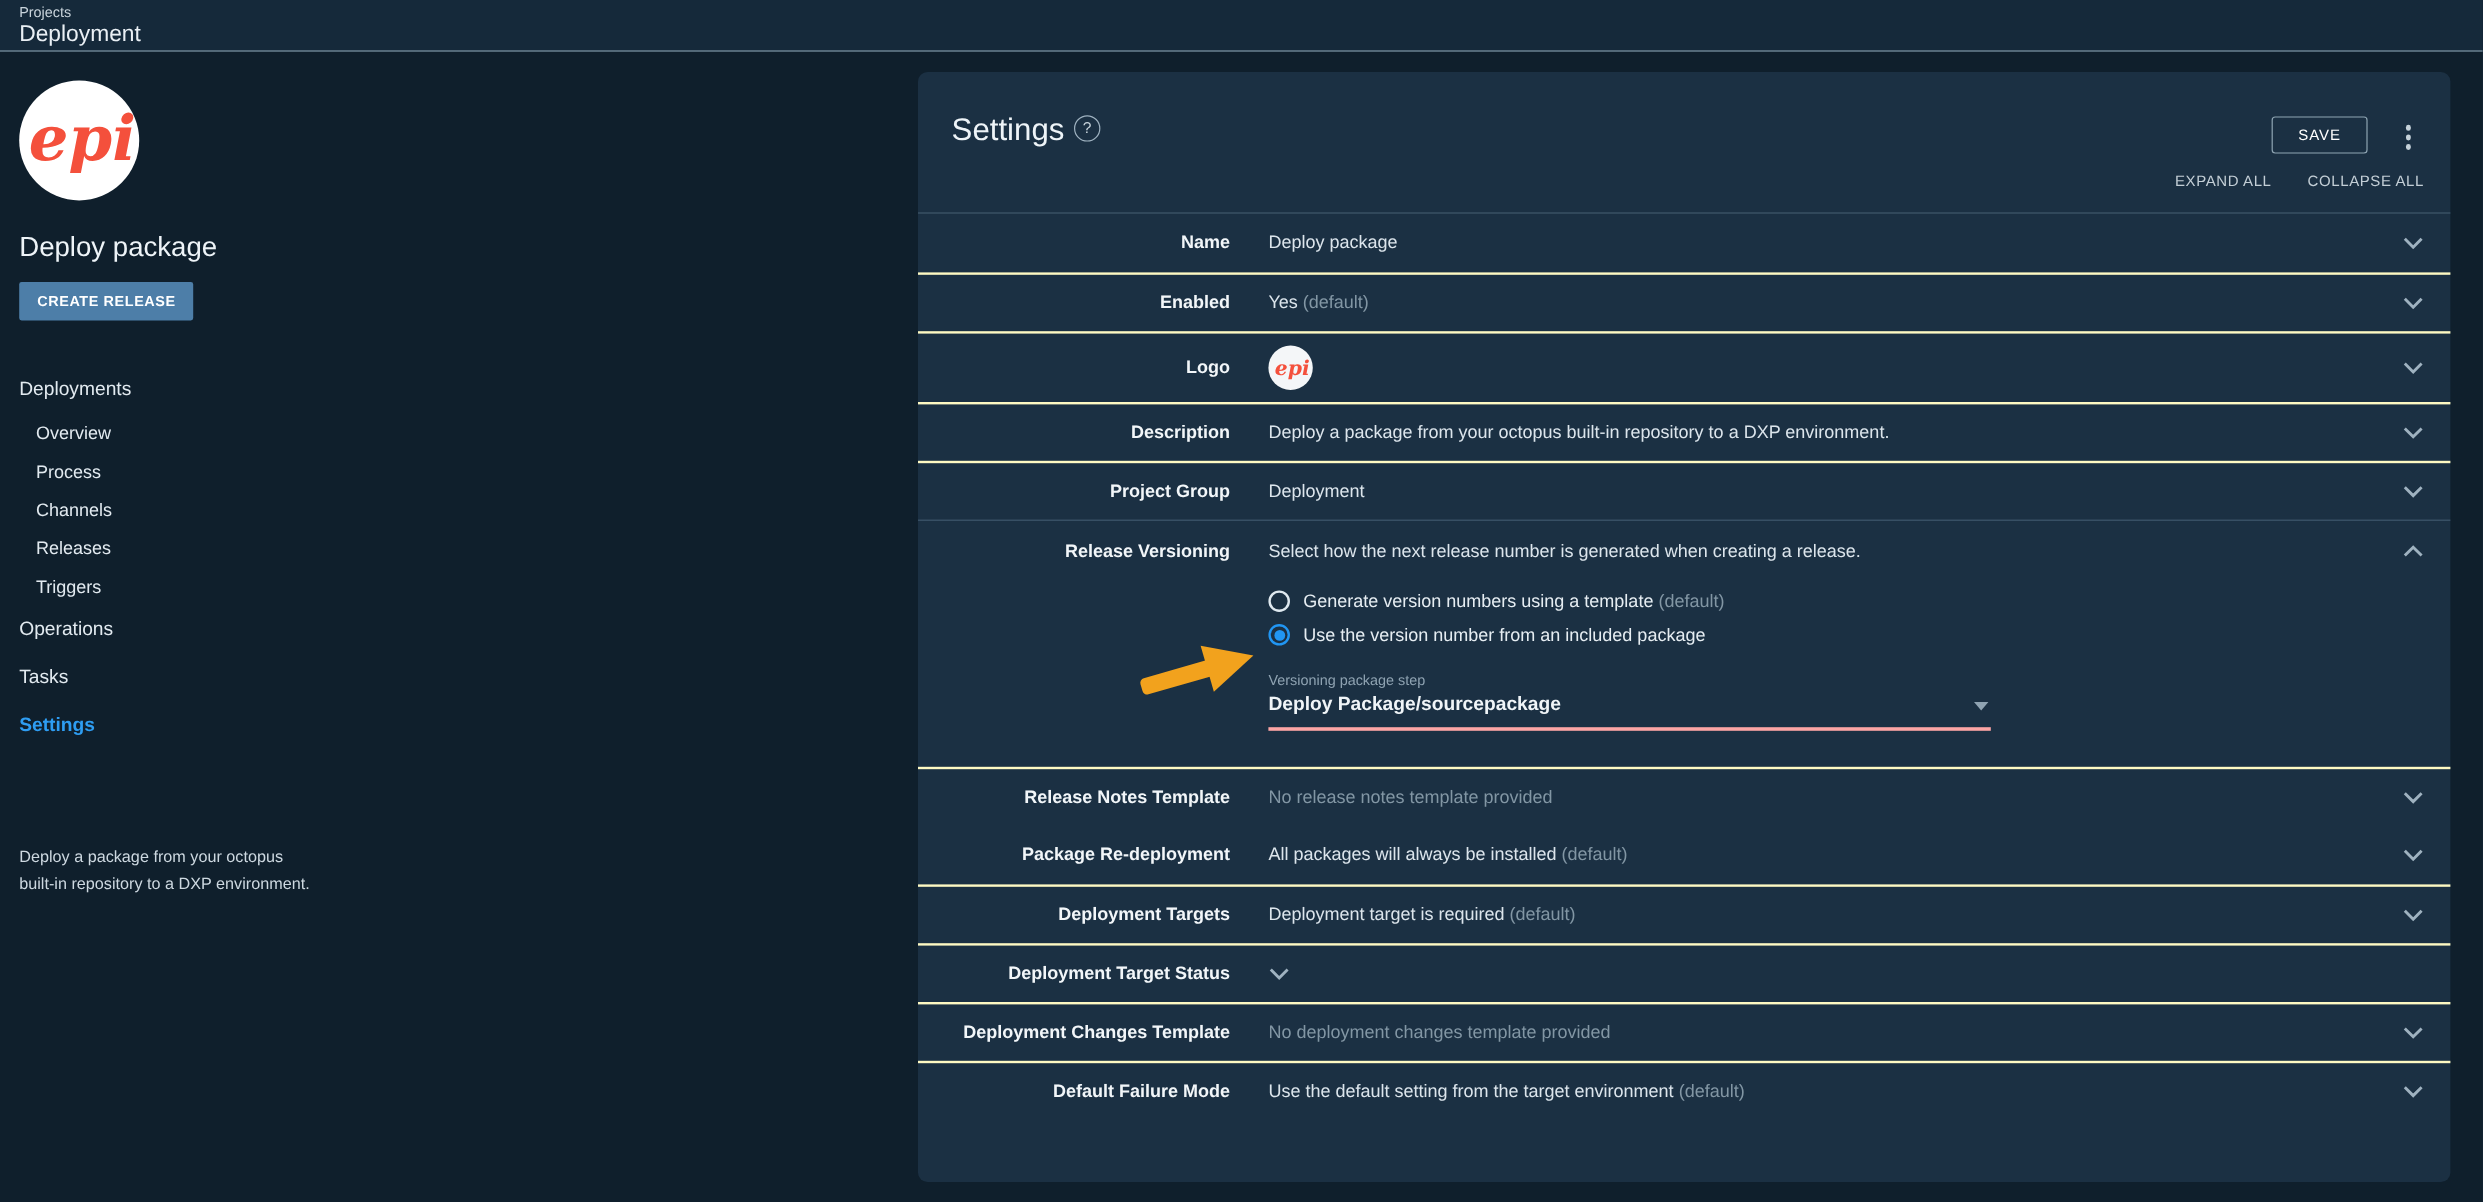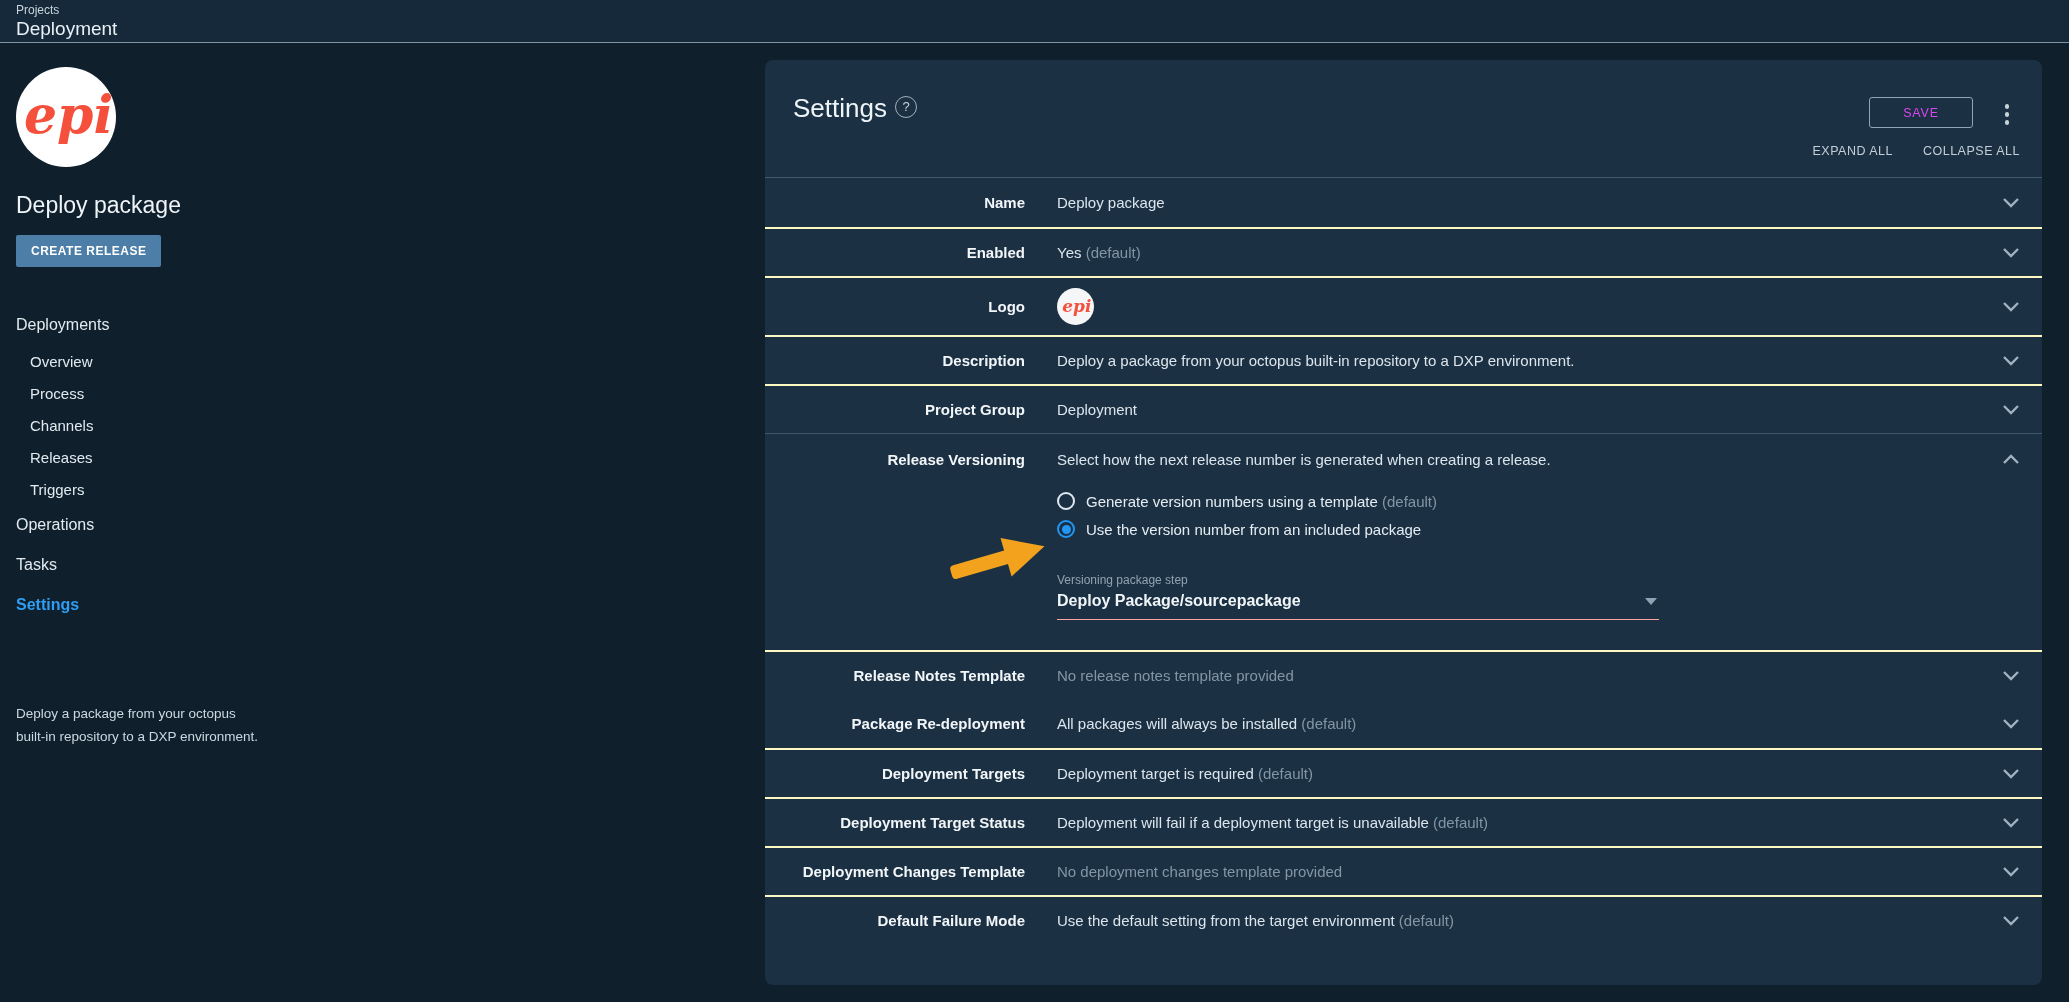--- a/index.html
+++ b/index.html
@@ -66,9 +66,9 @@
     color:#c6d2da; font-size:13px; line-height:19px; text-align:center; cursor:pointer;
   }
   .save-btn {
-    position:absolute; right:69px; top:37px; width:104px; height:31px;
+    position:absolute; right:69px; top:37px; width:80px; height:31px;
     background:transparent; border:1px solid #8fa5b3; border-radius:3px;
-    color:#d946ef; font-family:inherit; font-size:12.5px; letter-spacing:0.8px; cursor:pointer;
+    color:#ffffff; font-family:inherit; font-size:12.5px; letter-spacing:0.8px; cursor:pointer;
   }
   .kebab { position:absolute; right:32px; top:44px; width:6px; cursor:pointer; }
   .kebab span { display:block; width:4.5px; height:4.5px; border-radius:50%; background:#c6d2da; margin:0 auto 3.5px; }

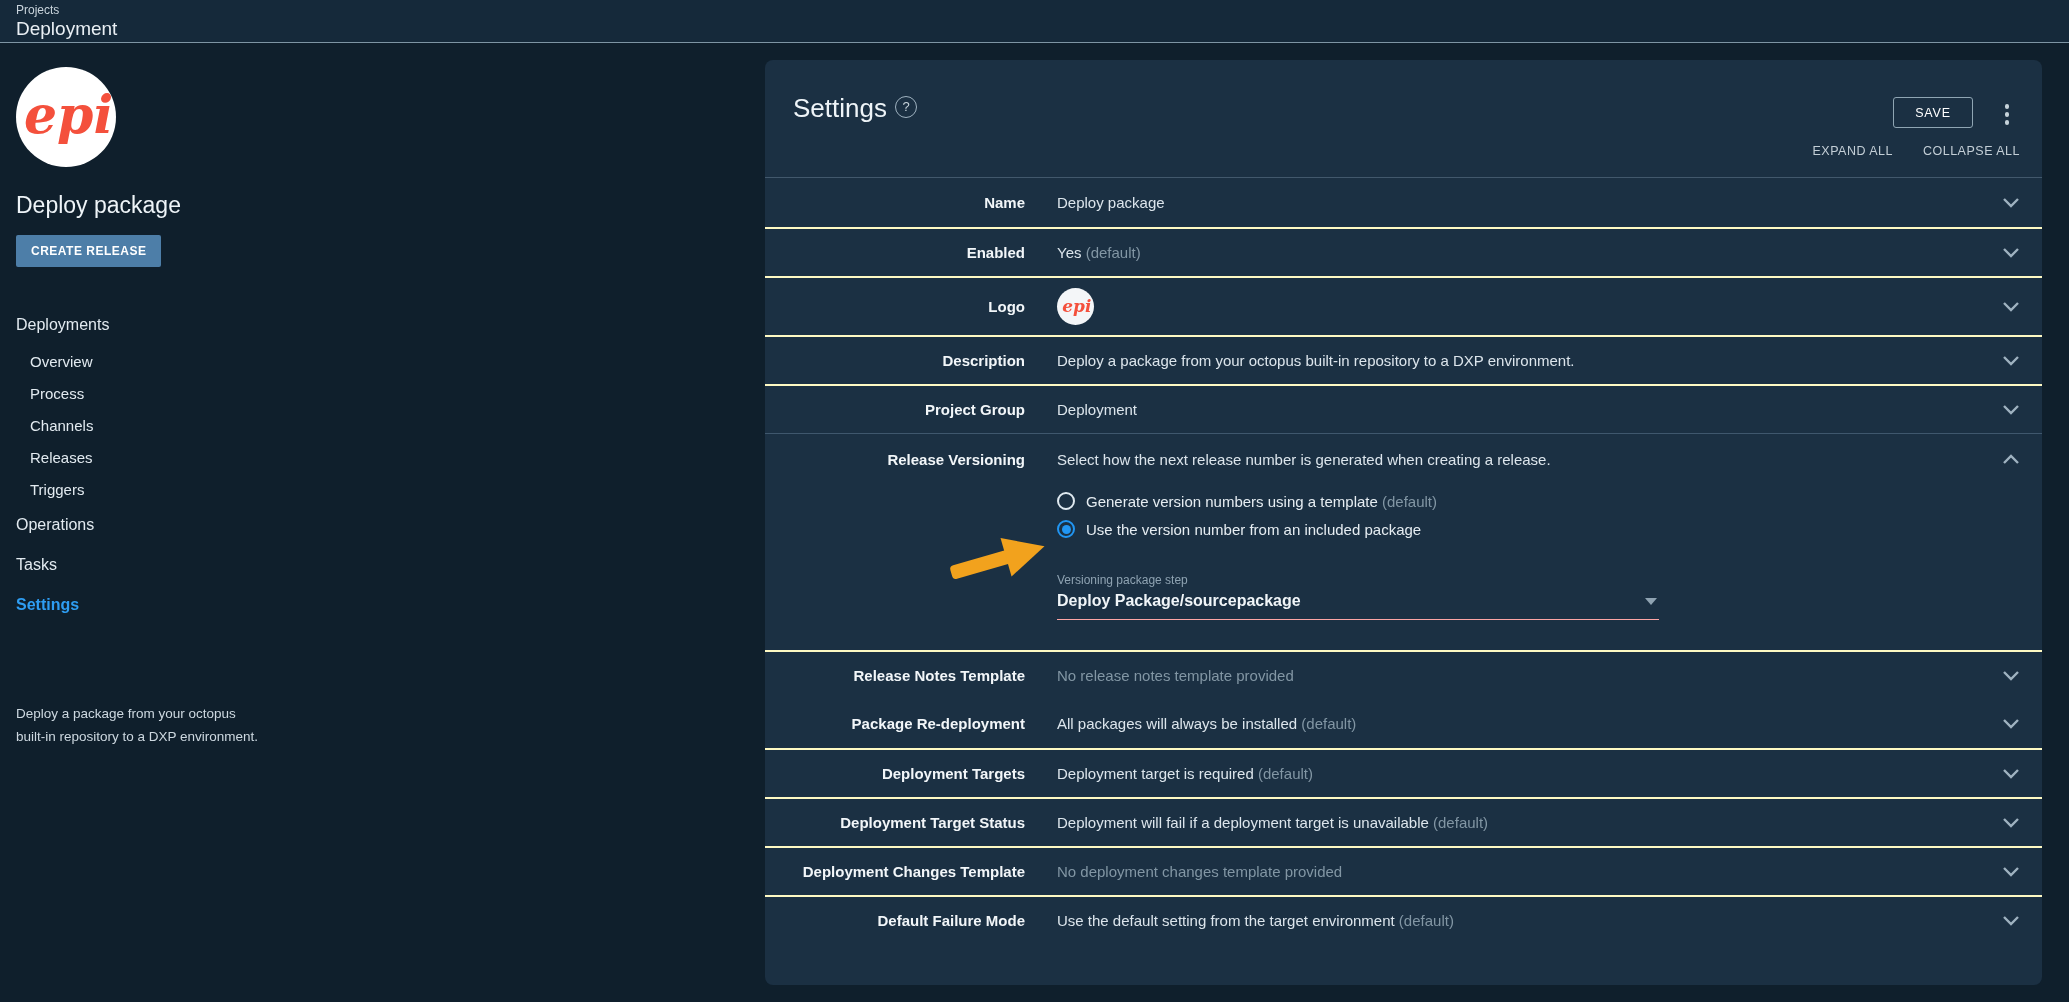--- a/index.html
+++ b/index.html
@@ -111,8 +111,8 @@
   .radio-row.selected .radio-outer i { width:9px; height:9px; border-radius:50%; background:#2196f3; }
   .radio-label { font-size:15px; color:#e6edf2; }
   .radio-label .suffix { color:#8296a4; }
-  .select-field { margin-top:35px; width:602px; position:relative;
-    border-bottom:1px solid #fca5a5; padding-bottom:9px; cursor:pointer; }
+  .select-field { margin-top:22px; width:602px; position:relative;
+    border-bottom:3px solid #fca5a5; padding-bottom:9px; cursor:pointer; }
   .select-label { font-size:12px; color:#8fa3b2; display:block; }
   .select-value { font-size:16px; font-weight:bold; color:#f0f5f8; display:block; margin-top:5px; }
   .select-caret { position:absolute; right:2px; bottom:14px; width:0; height:0;

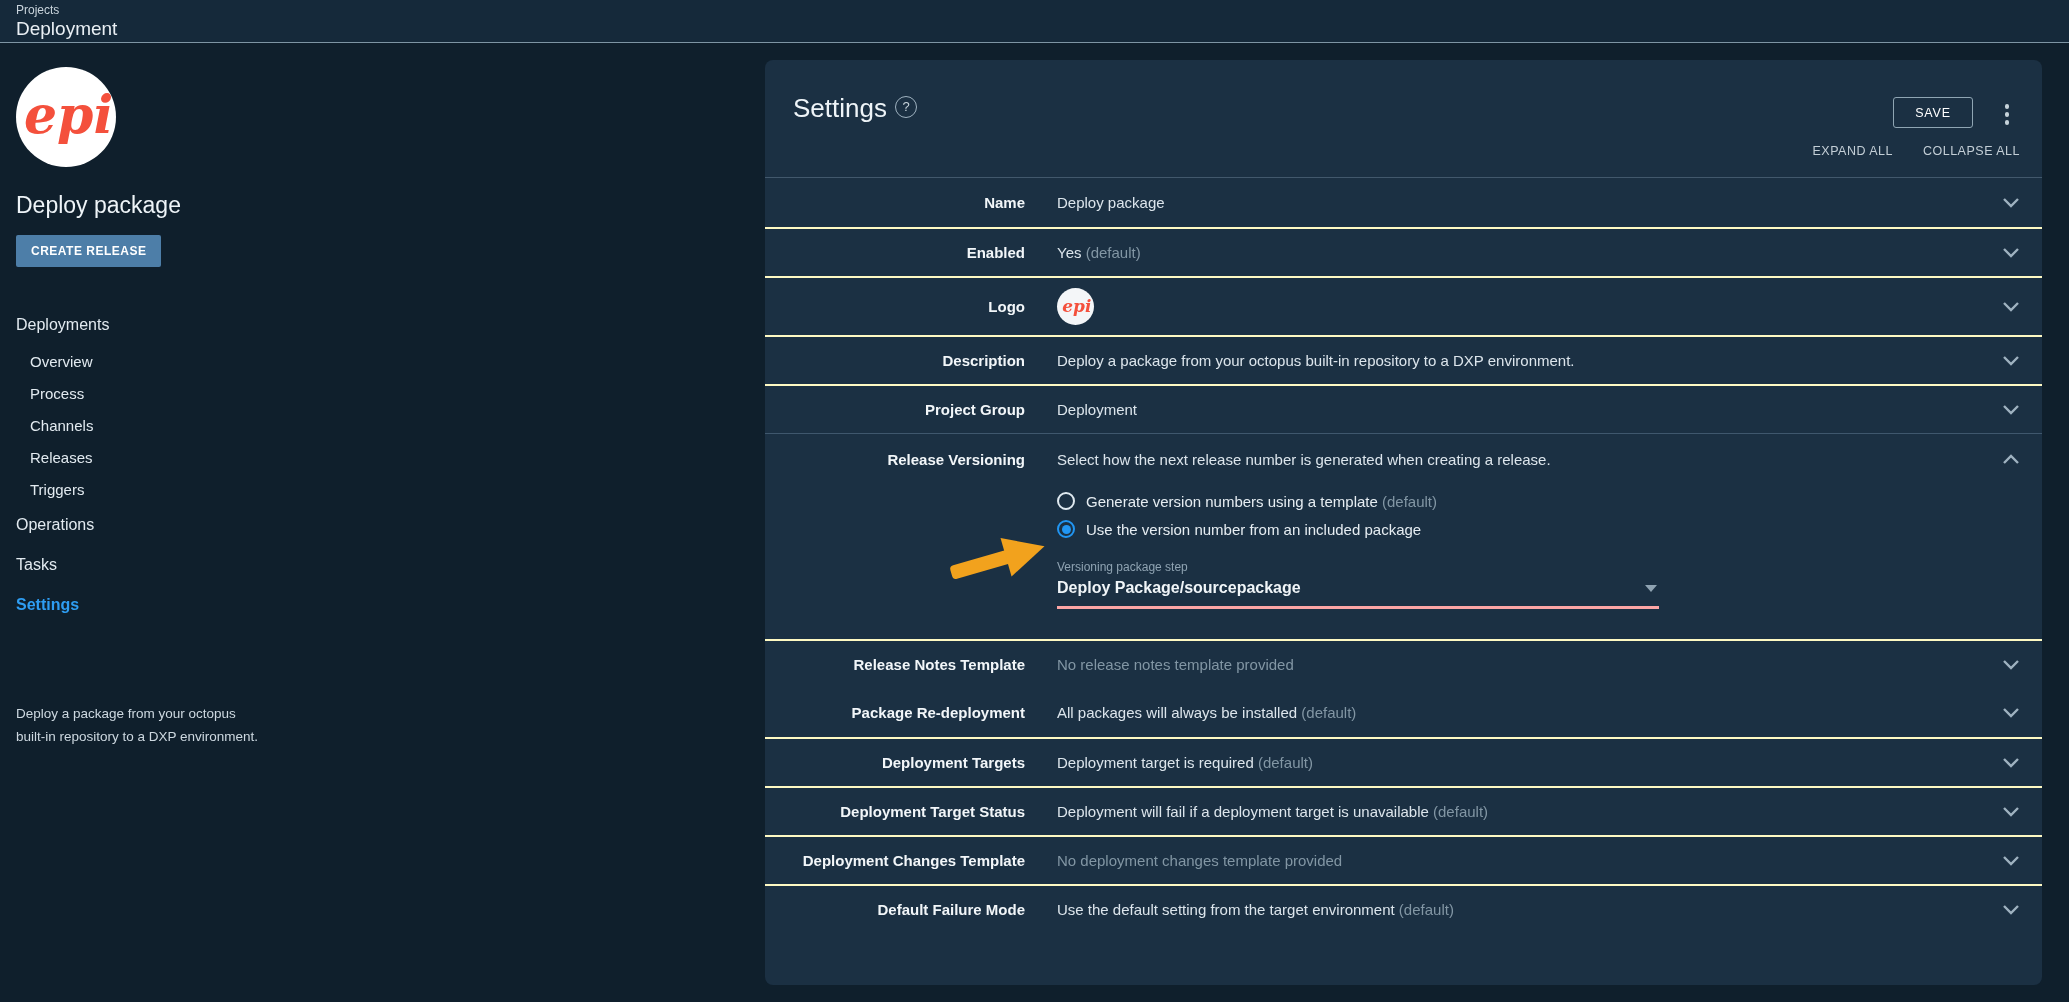--- a/index.html
+++ b/index.html
@@ -312,10 +312,6 @@
 
     <div class="srow">
       <div class="slabel">Deployment Target Status</div>
-      <div class="svalue">
-        <span>Deployment will fail if a deployment target is unavailable</span>
-        <span class="suffix">(default)</span>
-      </div>
       <div class="chev">
         <svg width="18" height="11" viewBox="0 0 18 11">
             <polyline points="2,2 9,9 16,2" fill="none" stroke="#9fb2c0" stroke-width="2.4"></polyline>

